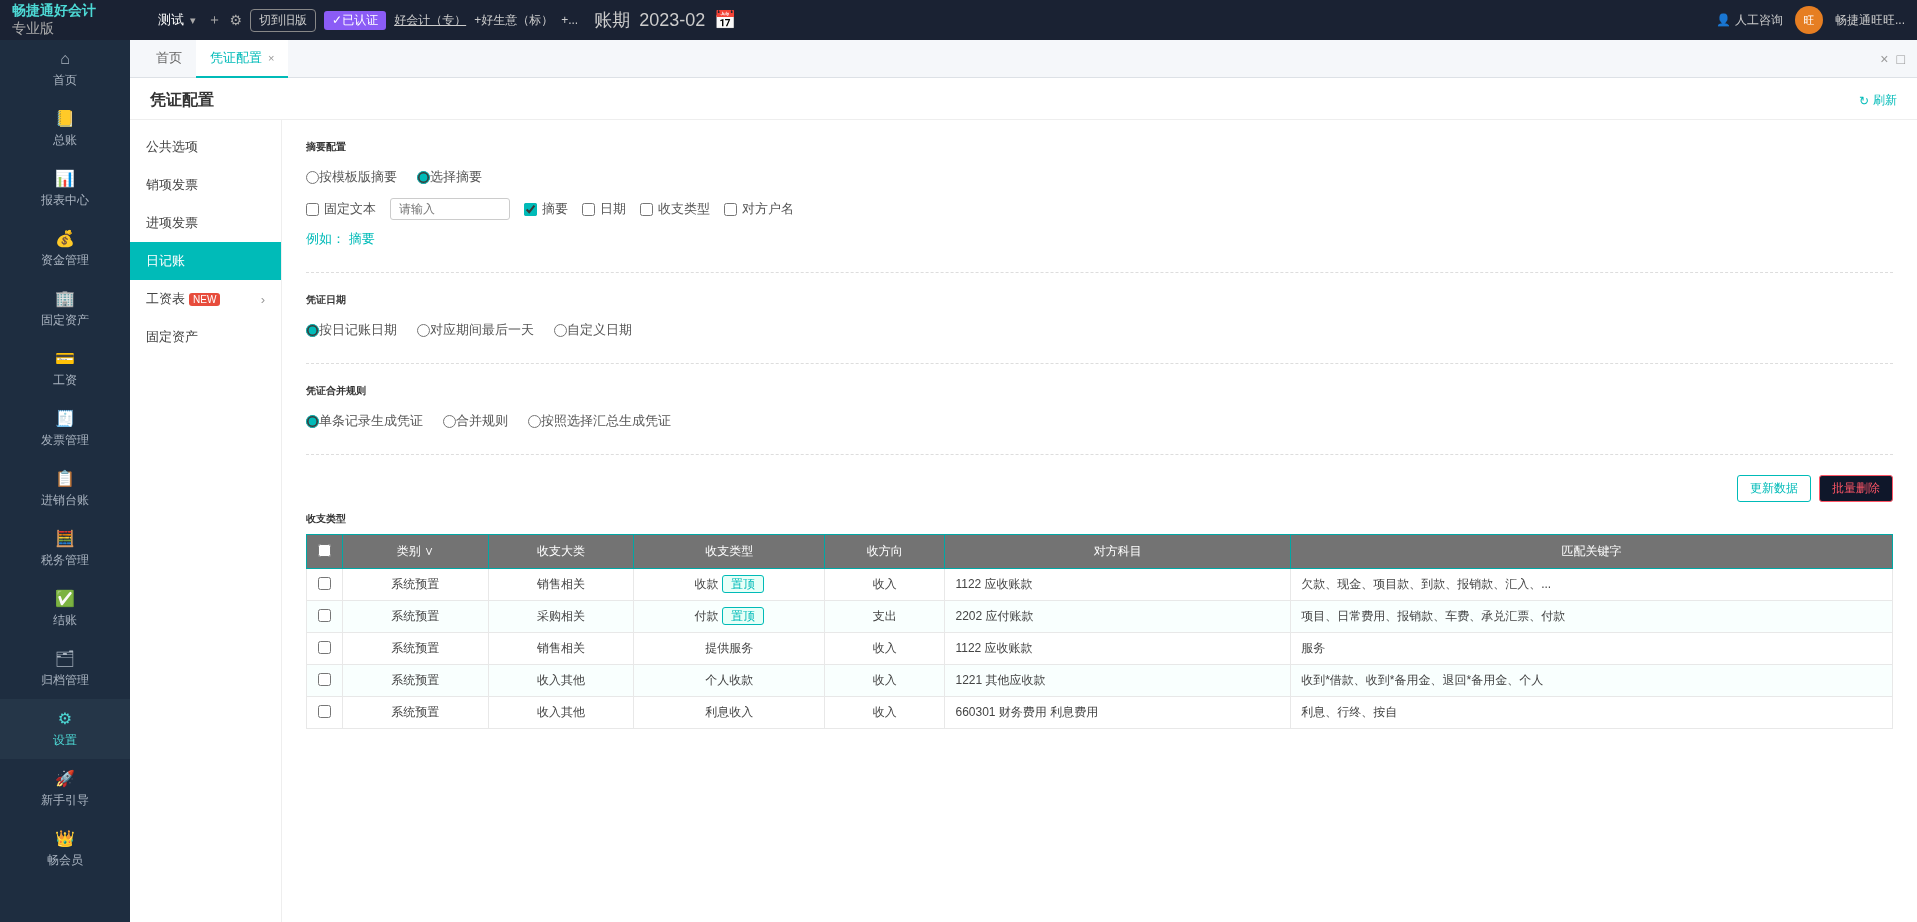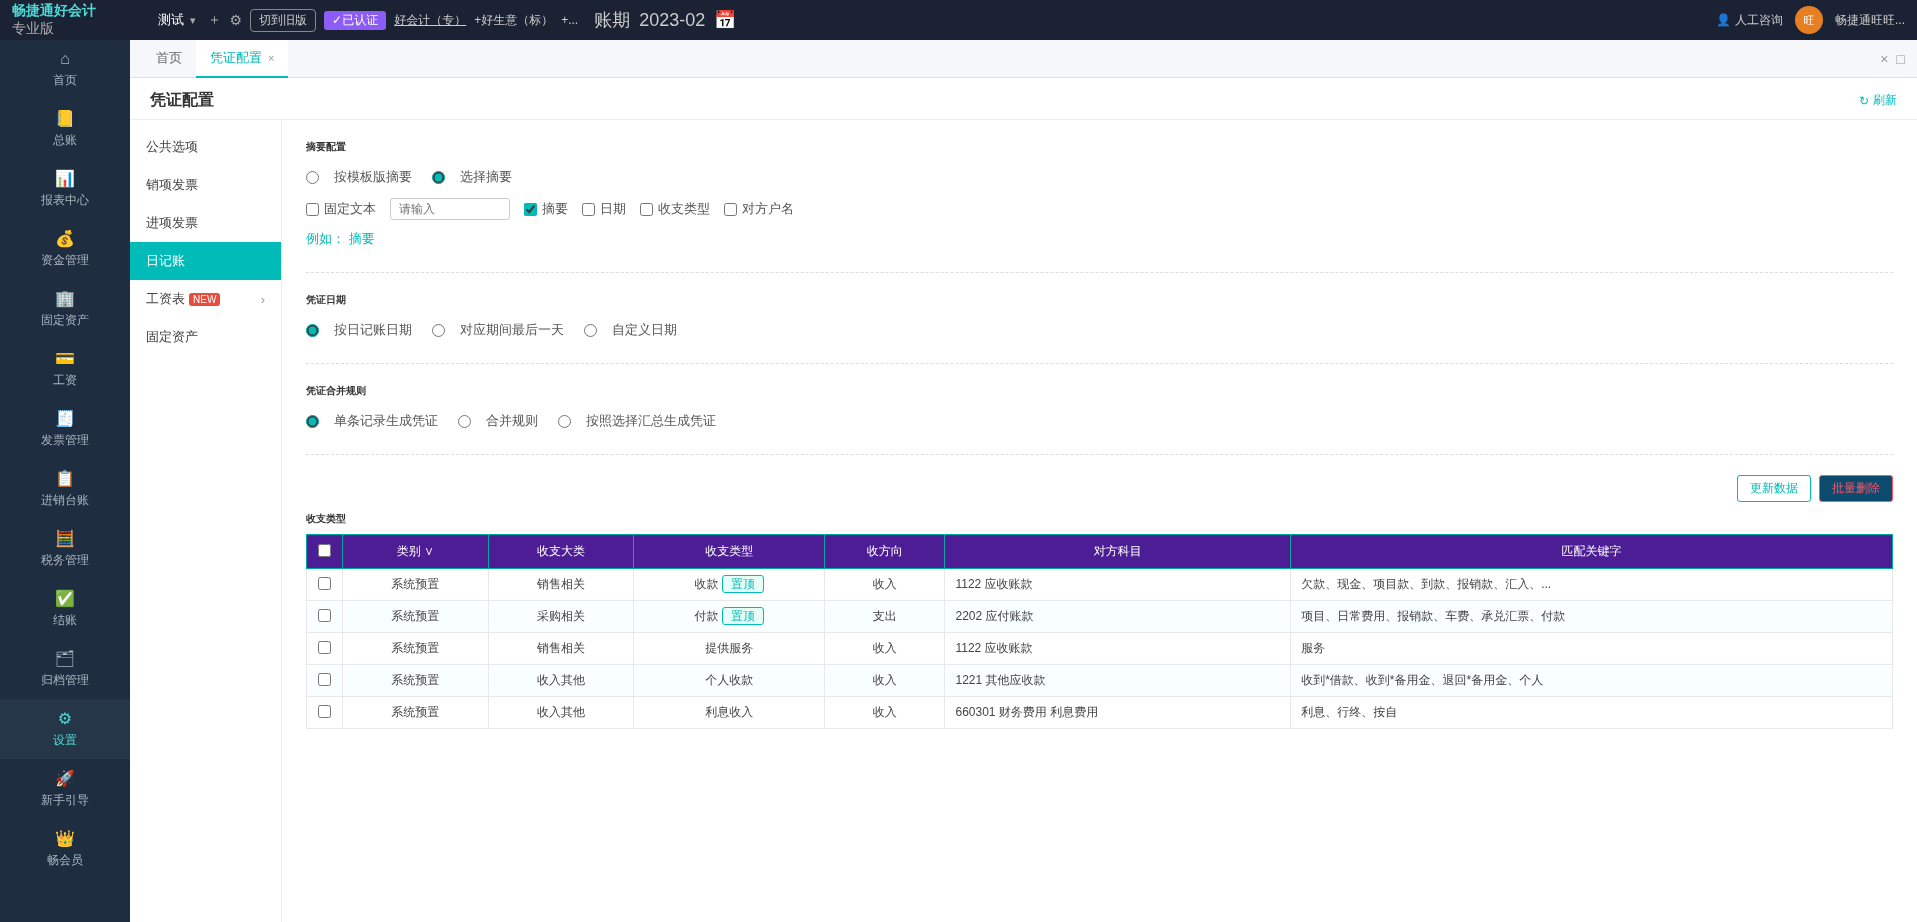--- a/index.html
+++ b/index.html
@@ -155,7 +155,7 @@
 
     
     .radio-group { display: flex; gap: 20px; align-items: center; margin-bottom: 12px; }
-    .radio-label { display: flex; align-items: center; gap: 15px; cursor: pointer; font-size: 13px; color: #555; }
+    .radio-label { display: flex; align-items: center; gap: 0; cursor: pointer; font-size: 13px; color: #555; }
     .radio-label input { accent-color: #00bbb8; }
 
     

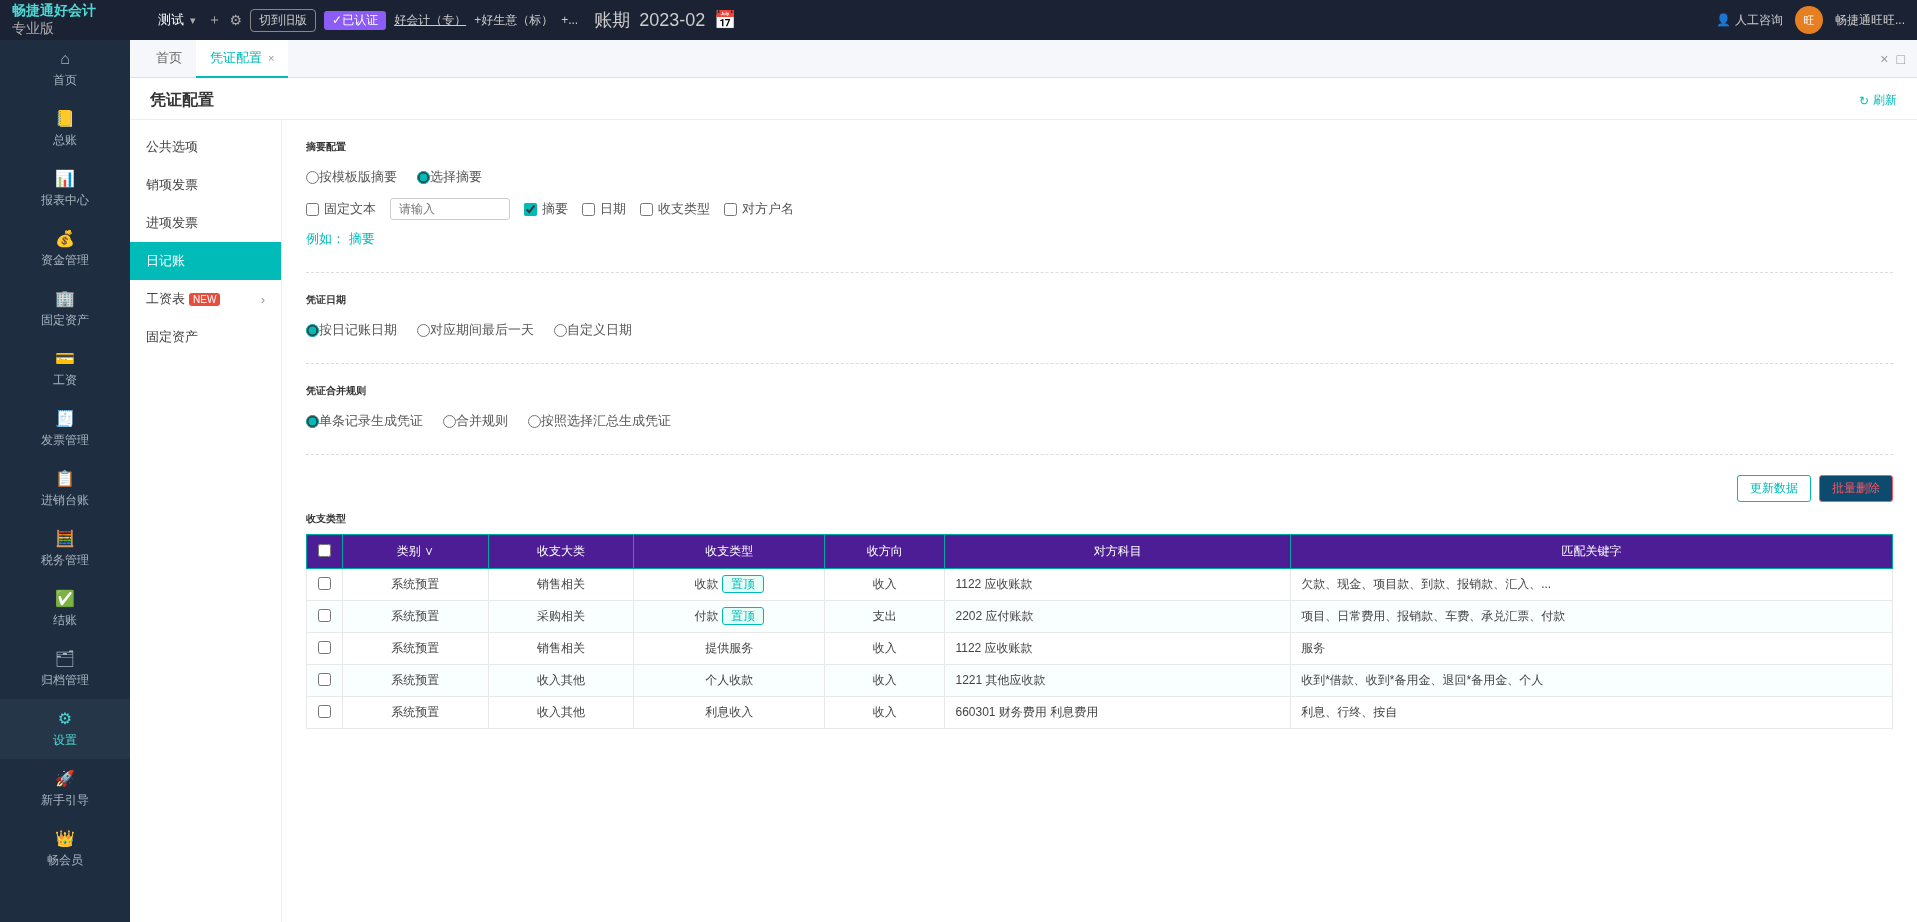--- a/index.html
+++ b/index.html
@@ -176,7 +176,7 @@
       gap: 8px;
     }
     .btn-update { background: #fff; border: 1px solid #00bbb8; color: #00bbb8; border-radius: 3px; padding: 4px 12px; font-size: 12px; cursor: pointer; }
-    .btn-delete { background: #0c4a6e; border: 1px solid #f56; color: #f56; border-radius: 3px; padding: 4px 12px; font-size: 12px; cursor: pointer; }
+    .btn-delete { background: #0f172a; border: 1px solid #f56; color: #f56; border-radius: 3px; padding: 4px 12px; font-size: 12px; cursor: pointer; }
 
     
     .data-table { width: 100%; border-collapse: collapse; font-size: 12px; }

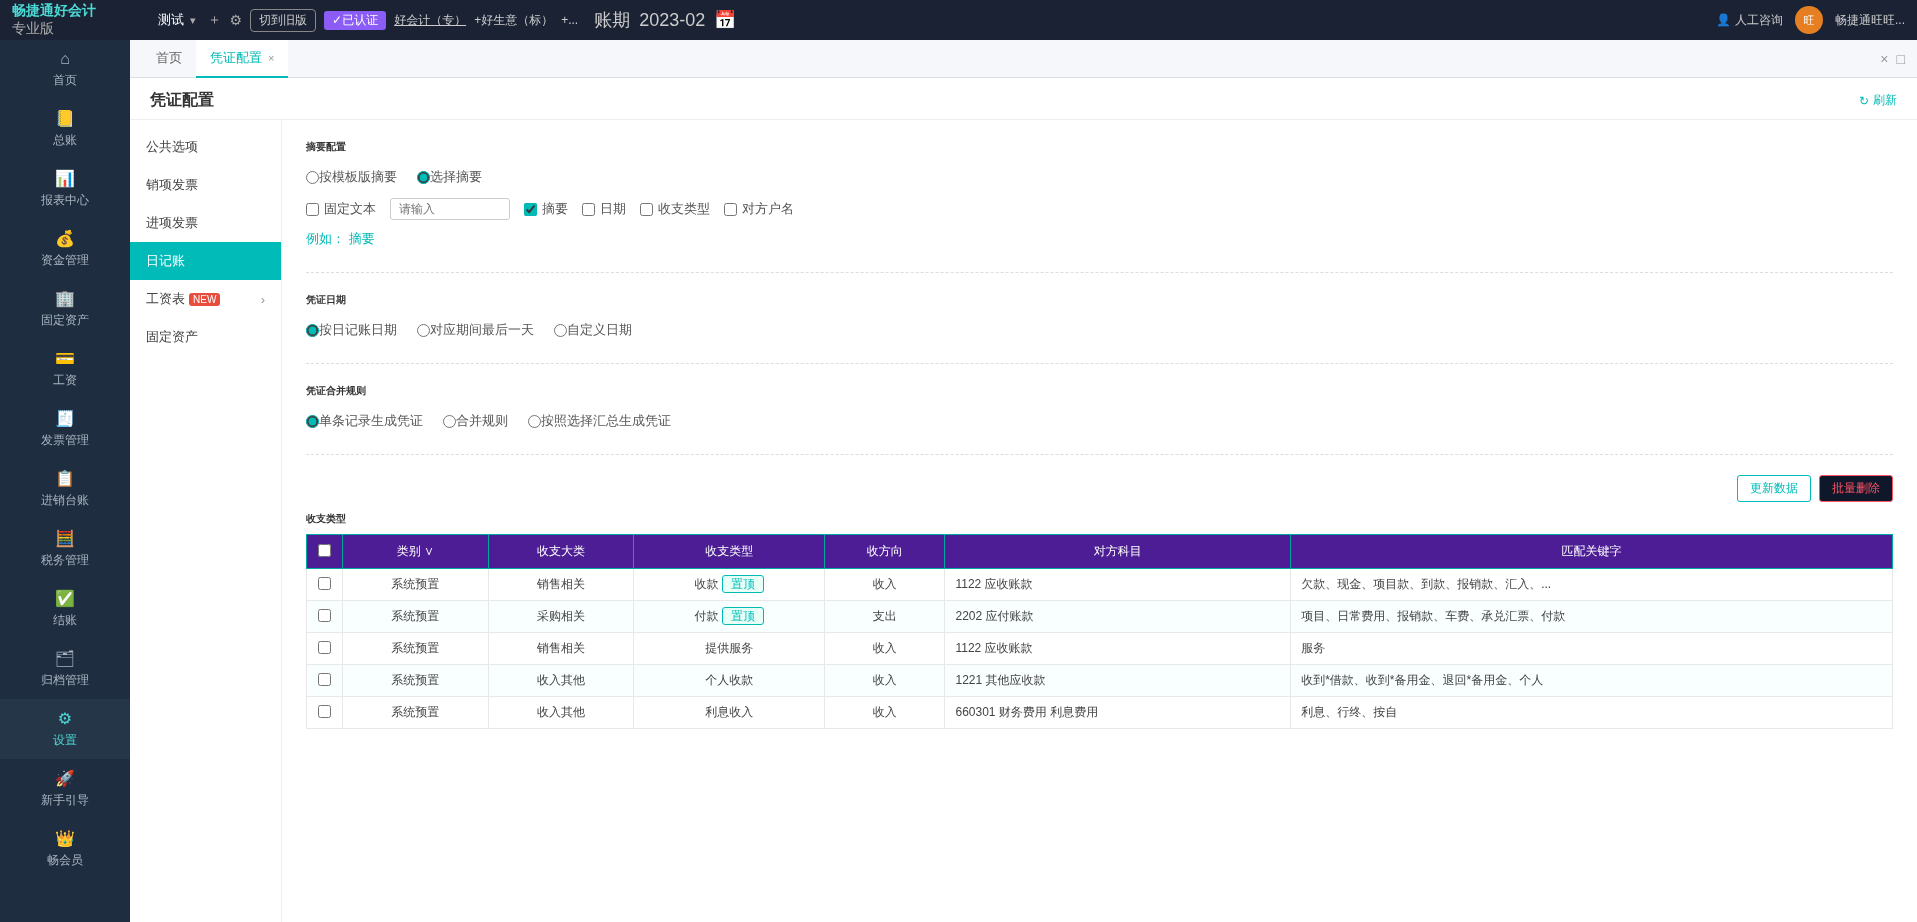--- a/index.html
+++ b/index.html
@@ -180,7 +180,7 @@
 
     
     .data-table { width: 100%; border-collapse: collapse; font-size: 12px; }
-    .data-table thead tr { background: #4c1d95; color: #fff; }
+    .data-table thead tr { background: #737373; color: #fff; }
     .data-table thead th { padding: 8px 10px; text-align: center; font-weight: normal; border: 1px solid #00a8a5; }
     .data-table tbody tr { background: #fff; }
     .data-table tbody tr:nth-child(even) { background: #f9fffe; }

